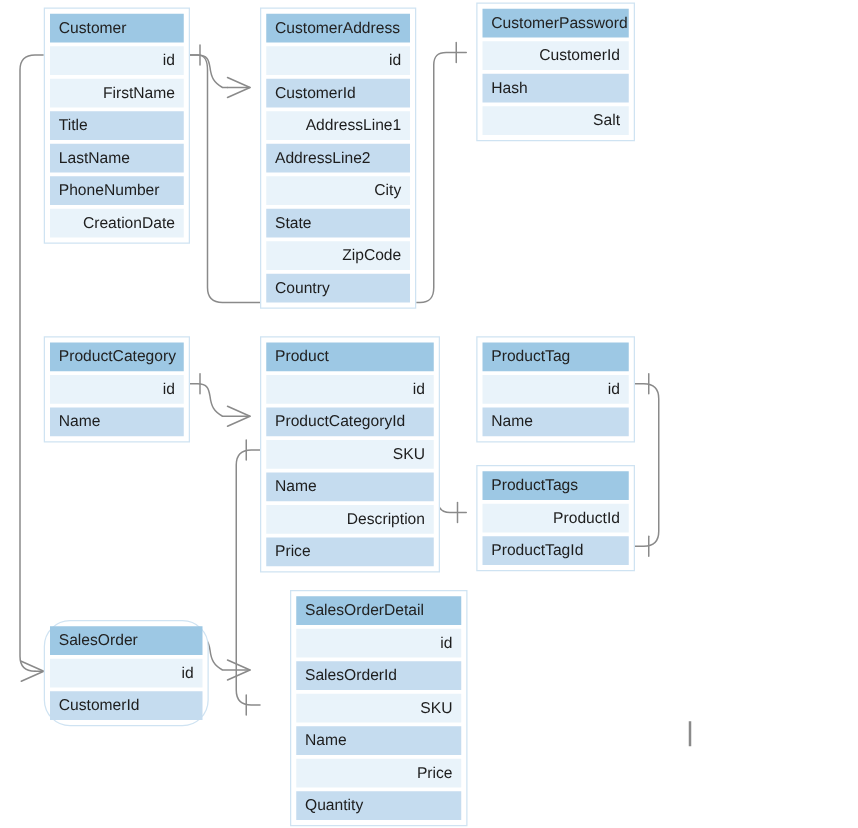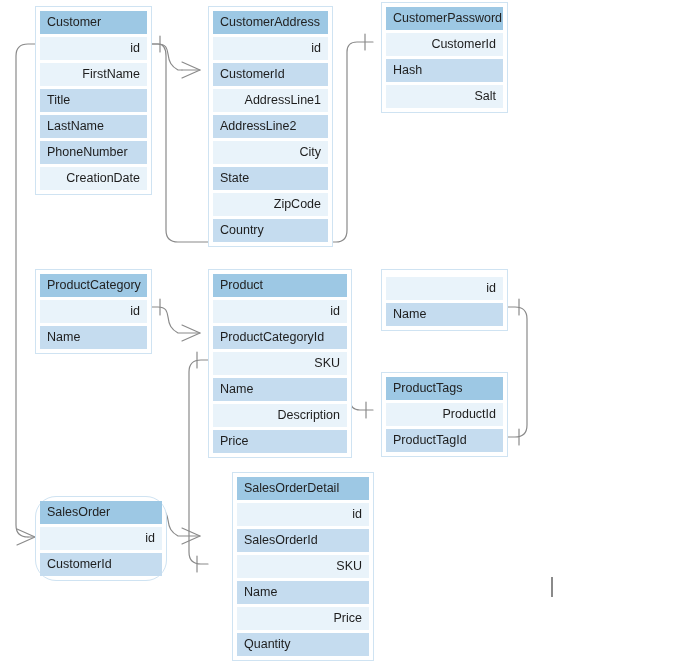--- a/index.html
+++ b/index.html
@@ -165,6 +165,7 @@
         <div class="entity-row row-even">Price</div>
       </div>
       <div class="entity" style="left: 381px; top: 269px; width: 127px;">
+        <div class="entity-header">ProductTag</div>
         <div class="entity-row row-odd">id</div>
         <div class="entity-row row-even">Name</div>
       </div>

